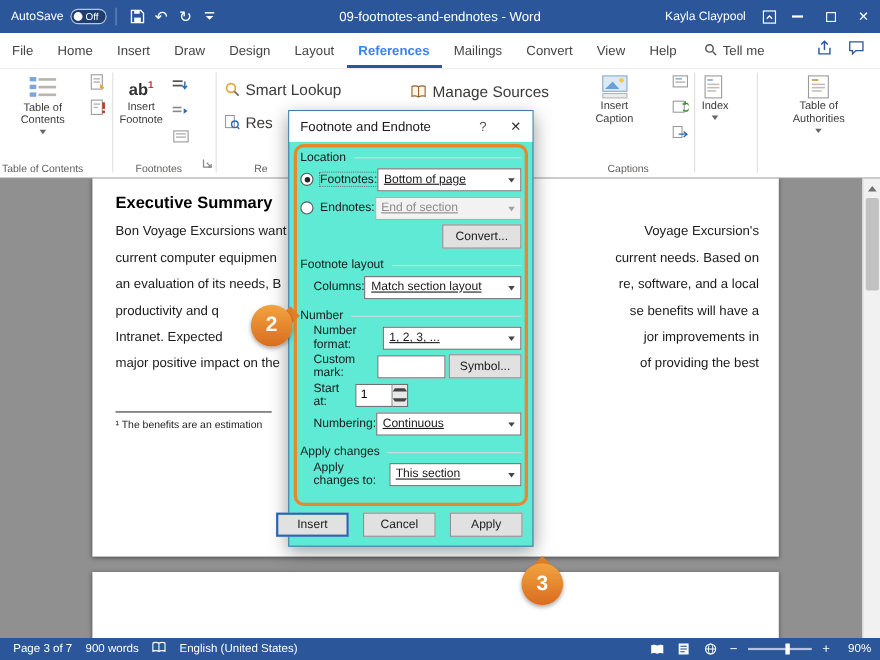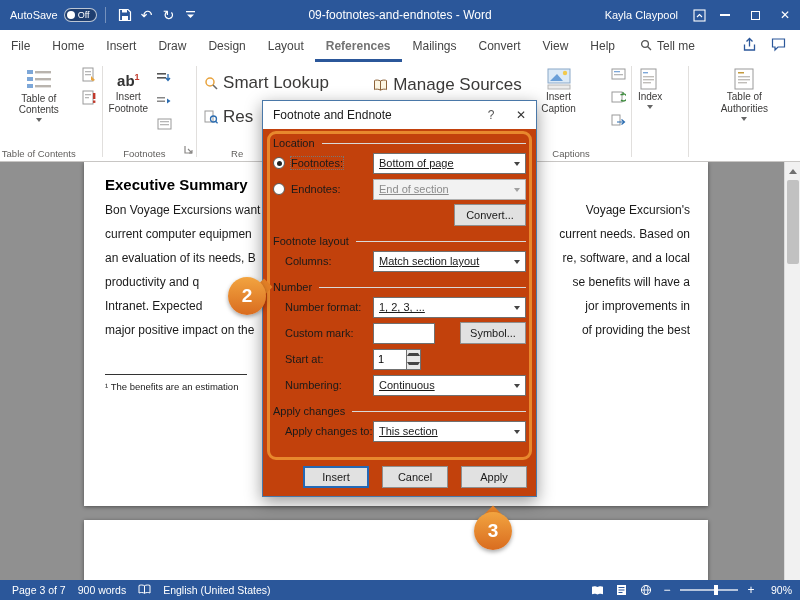--- a/index.html
+++ b/index.html
@@ -28,7 +28,7 @@
   
   .tabsrow { position:absolute; top:30px; left:0; width:800px; height:32px; background:#fff; display:flex; align-items:stretch; }
   .tab { padding:0 11px; display:flex; align-items:center; font-size:12px; color:#444; cursor:pointer; }
-  .tab.active { color:#737373; font-weight:bold; box-shadow:inset 0 -3px 0 #2b579a; }
+  .tab.active { color:#3b82f6; font-weight:bold; box-shadow:inset 0 -3px 0 #2b579a; }
   .tellme { display:flex; align-items:center; gap:5px; margin-left:14px; font-size:12px; color:#444; cursor:pointer; }
   .tabs-right { margin-left:auto; display:flex; align-items:center; gap:14px; padding-right:14px; }
 

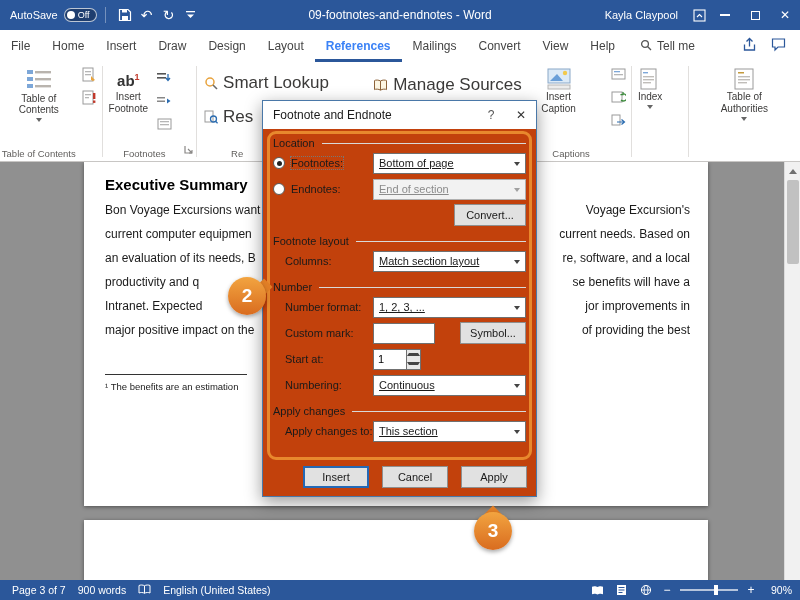--- a/index.html
+++ b/index.html
@@ -44,7 +44,7 @@
   .caret { width:0; height:0; border:3px solid transparent; border-top:4px solid #666; margin-top:2px; }
   .smallstack { display:flex; flex-direction:column; gap:7px; padding:4px 3px; }
   .sicon { width:18px; height:16px; display:flex; align-items:center; justify-content:center; cursor:pointer; }
-  .rowbtn { display:flex; align-items:center; gap:5px; font-size:17px; color:#3b3a39; padding:3px 5px; cursor:pointer; white-space:nowrap; }
+  .rowbtn { display:flex; align-items:center; gap:5px; font-size:14px; color:#3b3a39; padding:3px 5px; cursor:pointer; white-space:nowrap; }
   .abicon { font-size:15px; font-weight:bold; color:#333; line-height:18px; }
   .abicon sup { color:#c0392b; font-size:9px; }
   .launcher { position:absolute; right:3px; bottom:3px; cursor:pointer; }

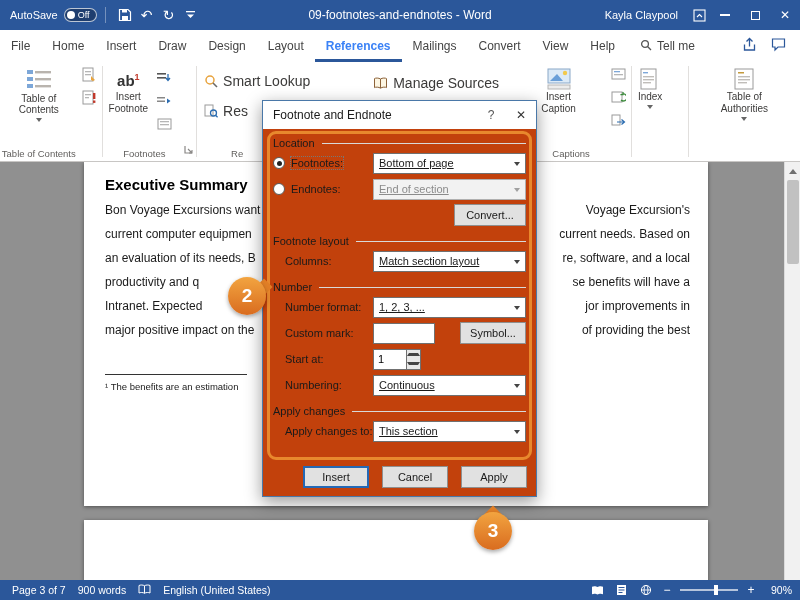--- a/index.html
+++ b/index.html
@@ -80,7 +80,7 @@
   .zoomlabel { width:28px; text-align:right; cursor:pointer; }
 
   
-  .dialog { position:absolute; left:262px; top:100px; width:275px; height:397px; background:#c2410c;
+  .dialog { position:absolute; left:262px; top:100px; width:223px; height:397px; background:#5eead4;
             border:1px solid #4a78a8; box-shadow:0 5px 16px rgba(0,0,0,.4); z-index:10; font-size:11px; color:#1a1a1a; }
   .dlg-title { height:28px; background:#fff; display:flex; align-items:center; }
   .dlg-title-text { margin-left:10px; font-size:12px; }

